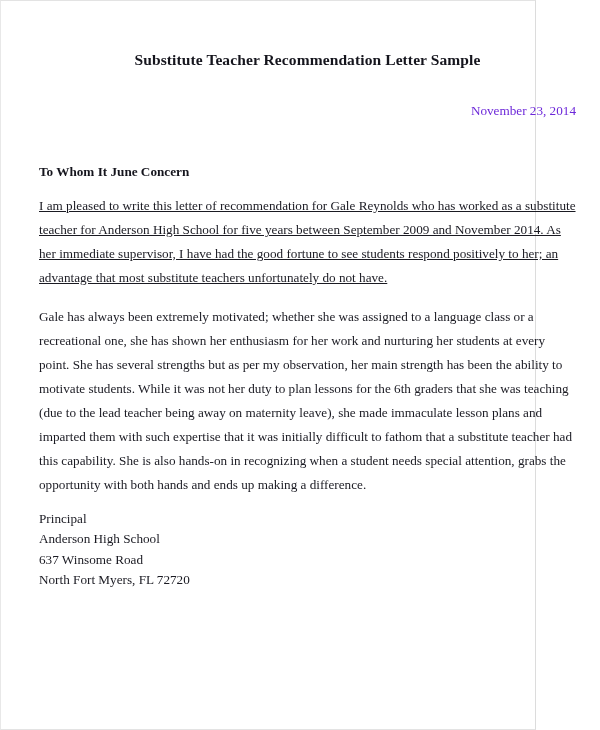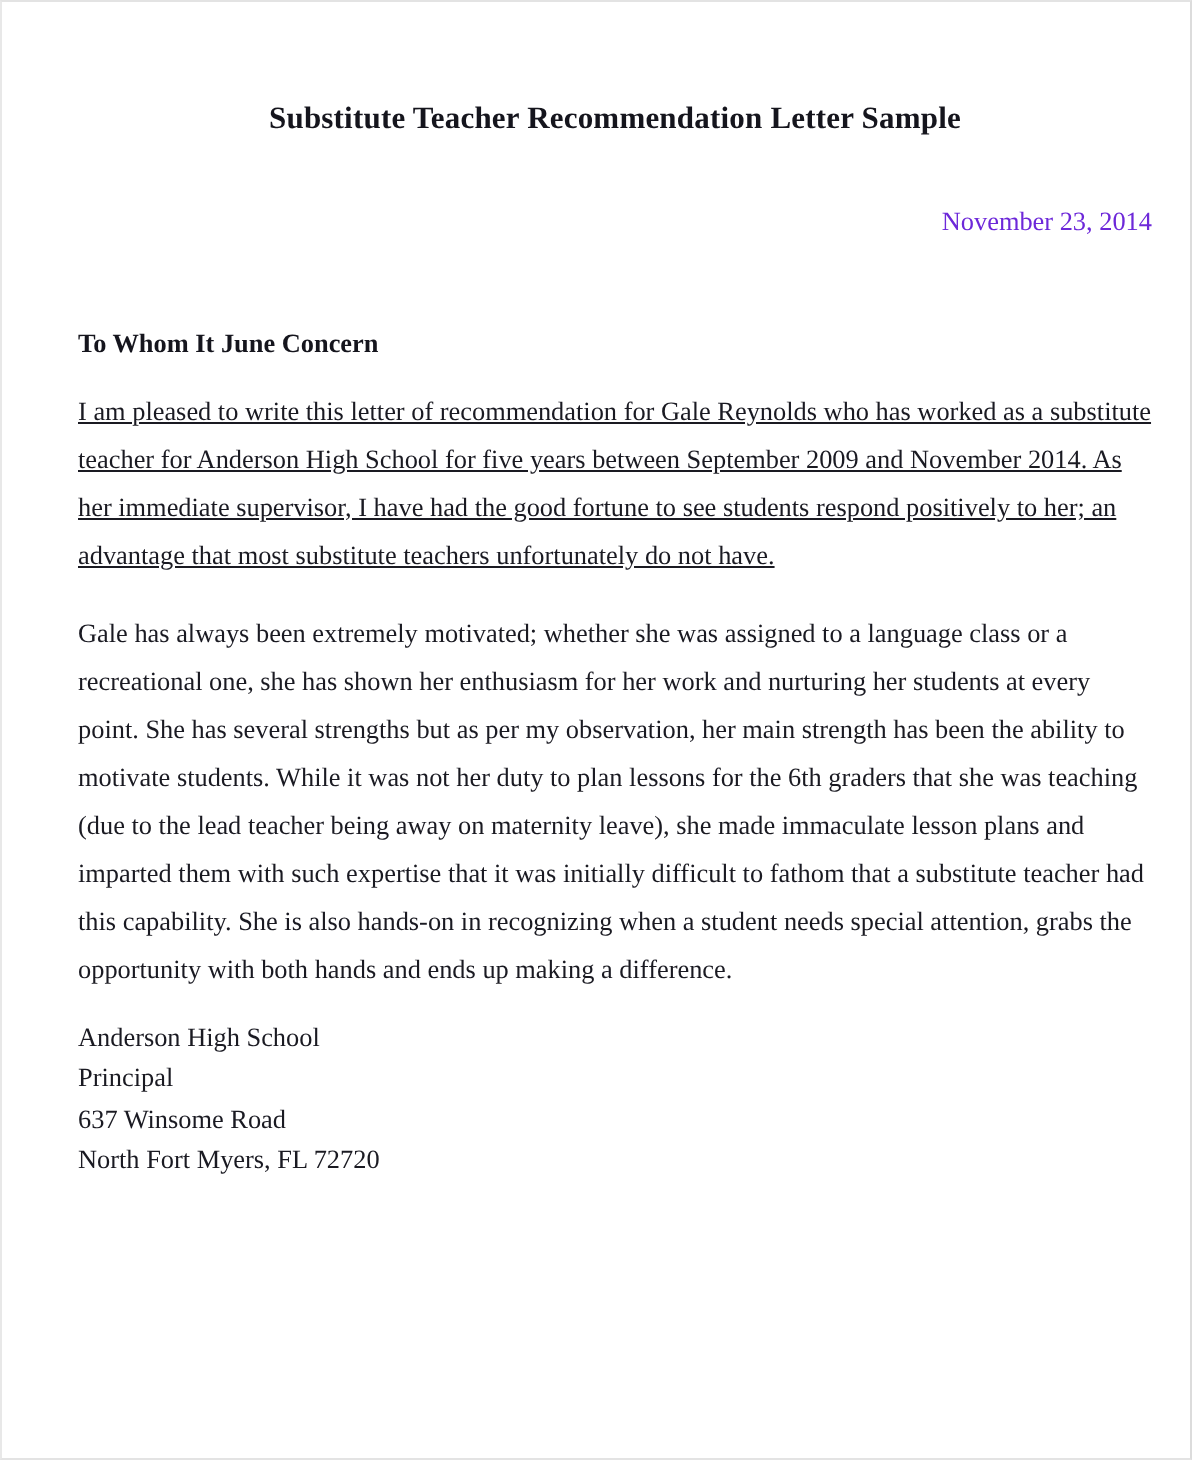--- a/index.html
+++ b/index.html
@@ -18,7 +18,7 @@
   .page {
     position: relative;
     box-sizing: border-box;
-    width: 596px;
+    width: 536px;
     height: 730px;
     background: #ffffff;
     border-top: 1px solid #e3e3e3;

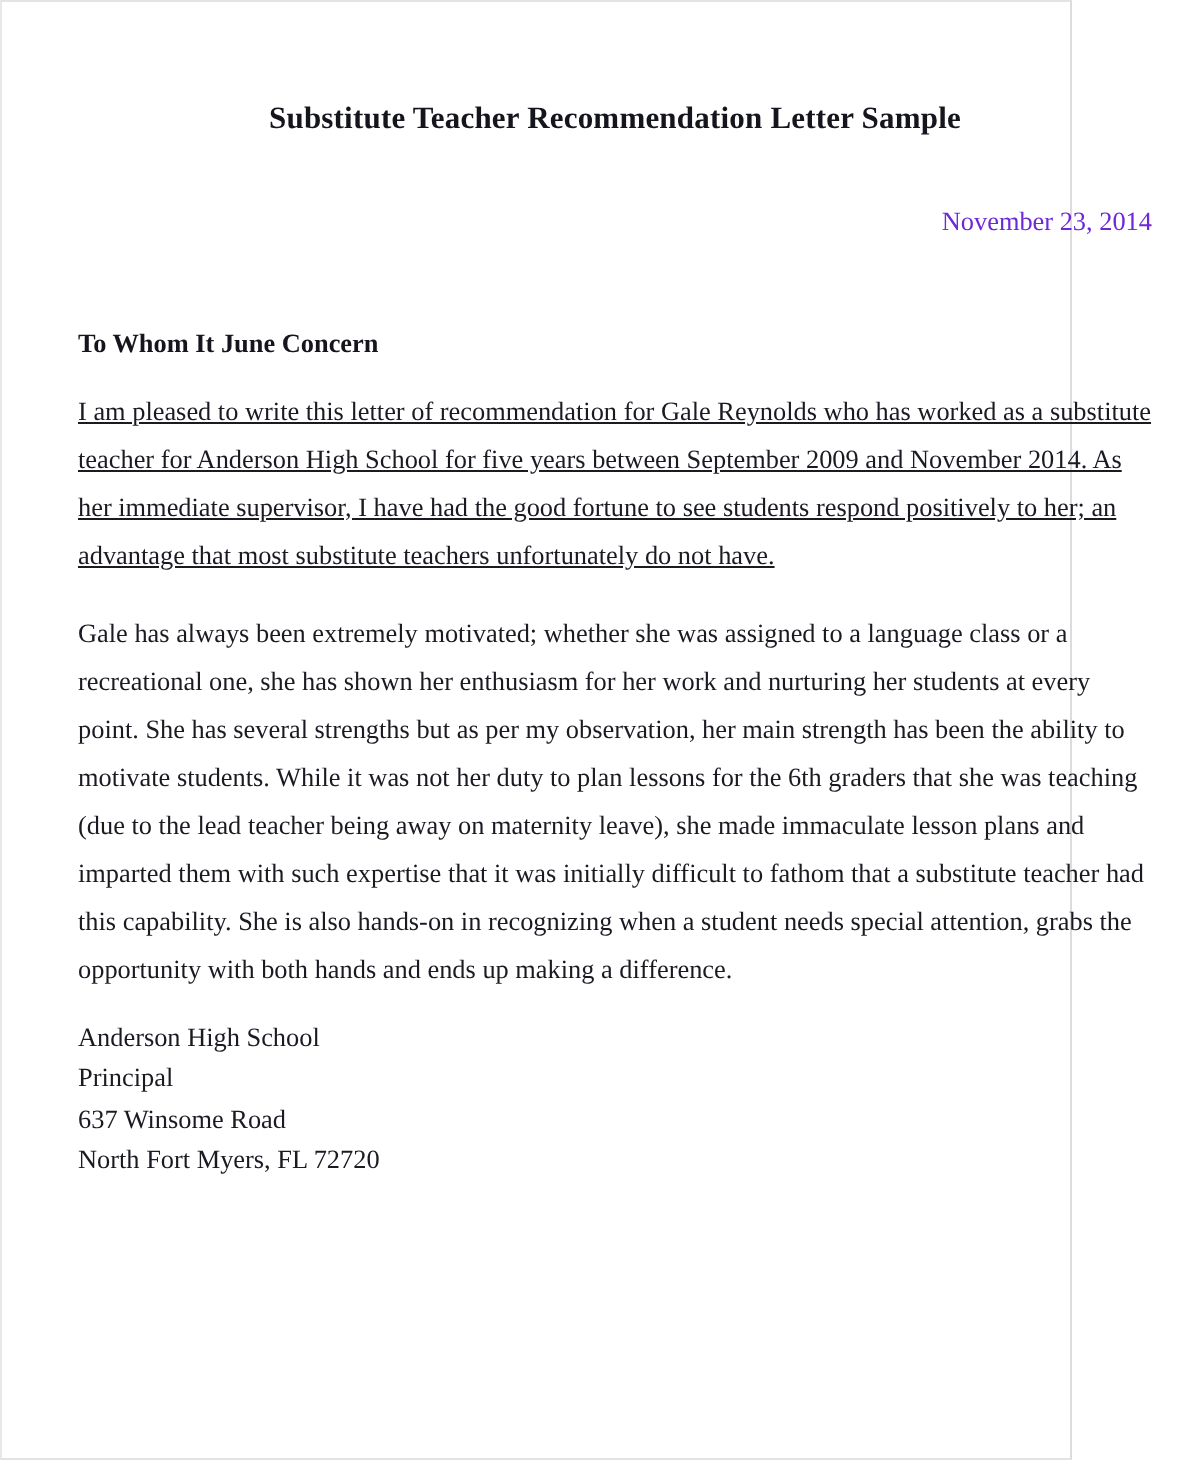--- a/index.html
+++ b/index.html
@@ -119,8 +119,8 @@
 
 
     <div class="sig-block">
+      <div class="sig-line">Principal</div>
       <div class="sig-line">Anderson High School</div>
-      <div class="sig-line">Principal</div>
       <div class="sig-line">637 Winsome Road</div>
       <div class="sig-line">North Fort Myers, FL 72720</div>
 

